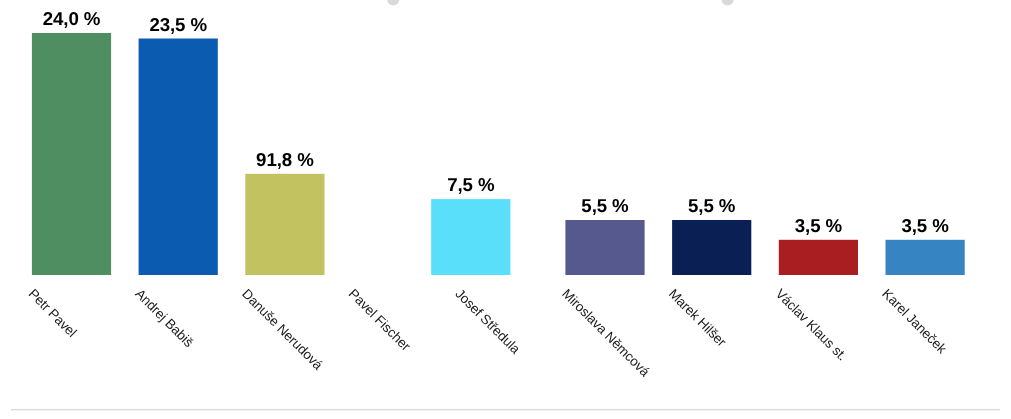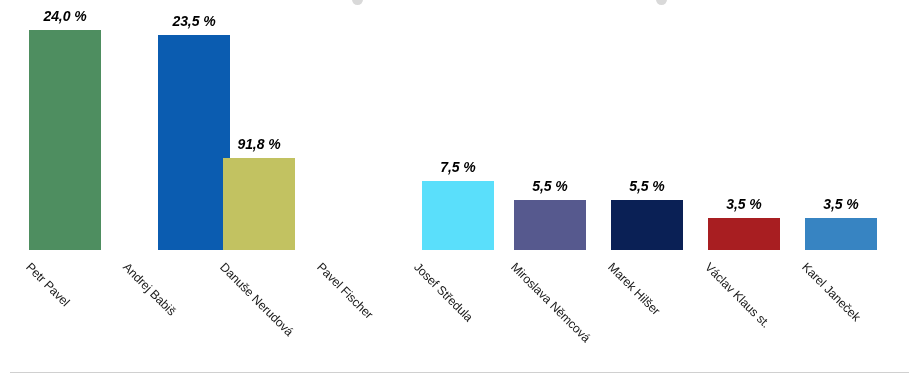--- a/index.html
+++ b/index.html
@@ -80,12 +80,11 @@
     position: absolute;
     left: 50%;
     transform: translateX(-50%);
-    font-size: 14px;
+    font-size: 17px;
     font-weight: bold;
     color: #000000;
     white-space: nowrap;
     letter-spacing: -0.1px;
-    font-style: italic;
   }
 
   .cat-label {

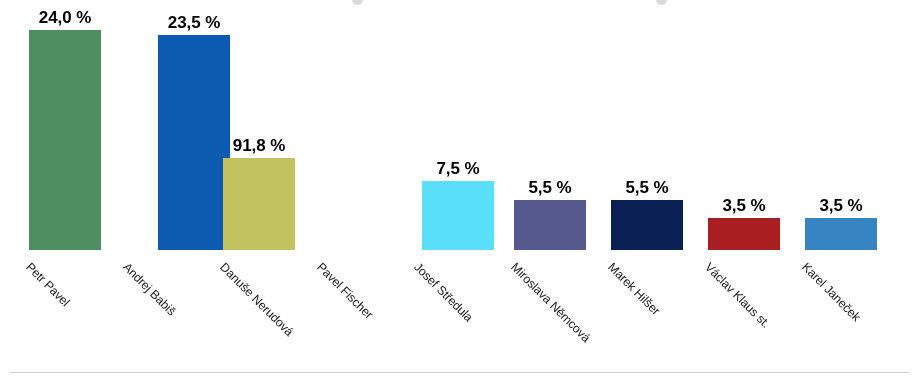--- a/index.html
+++ b/index.html
@@ -128,7 +128,7 @@
         <div class="bar-value" style="top: 8px;">24,0 %</div>
       </div>
       <div class="cat-label" style="left: 33px; top: 260px;">Petr Pavel</div>
-      <div class="bar-group" style="left: 126px; width: 72px; margin-left: 32px;">
+      <div class="bar-group" style="left: 126px; width: 72px;">
         <div class="bar" style="top: 34.5833px; height: 215.417px; background: rgb(11, 92, 176);"></div>
         <div class="bar-value" style="top: 12.5833px;">23,5 %</div>
       </div>

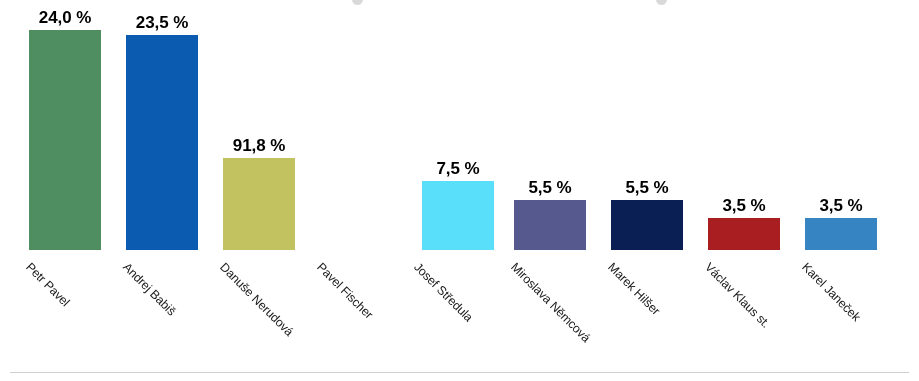--- a/index.html
+++ b/index.html
@@ -139,7 +139,7 @@
       </div>
       <div class="cat-label" style="left: 227px; top: 260px;">Danuše Nerudová</div>
       <div class="cat-label" style="left: 324px; top: 260px;">Pavel Fischer</div>
-      <div class="bar-group" style="left: 422px; width: 72px;">
+      <div class="bar-group" style="left: 392px; width: 72px;">
         <div class="bar" style="top: 181.25px; height: 68.75px; background: rgb(90, 223, 251);"></div>
         <div class="bar-value" style="top: 159.25px;">7,5 %</div>
       </div>

